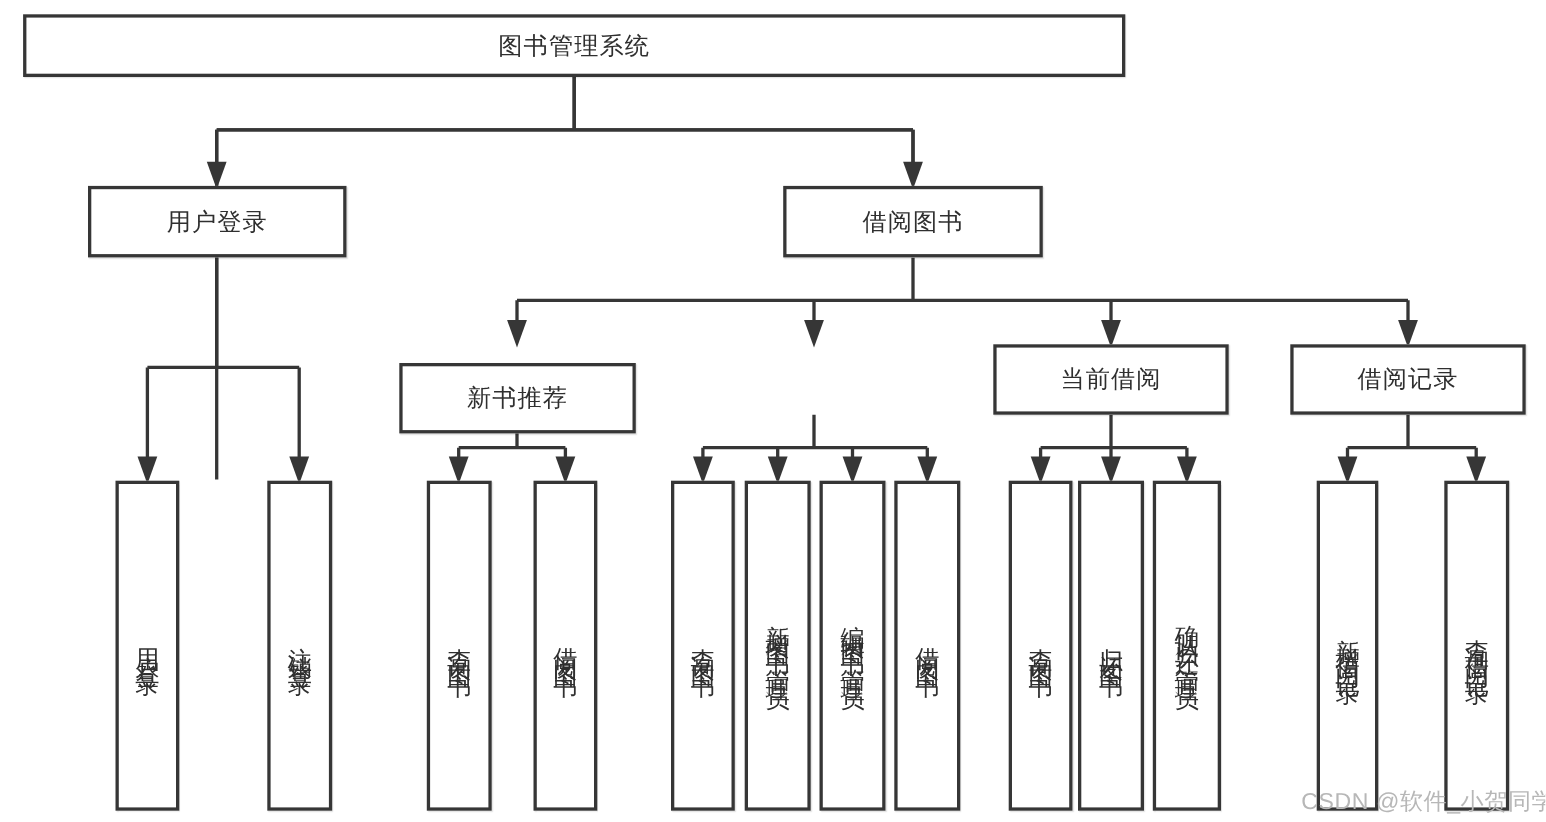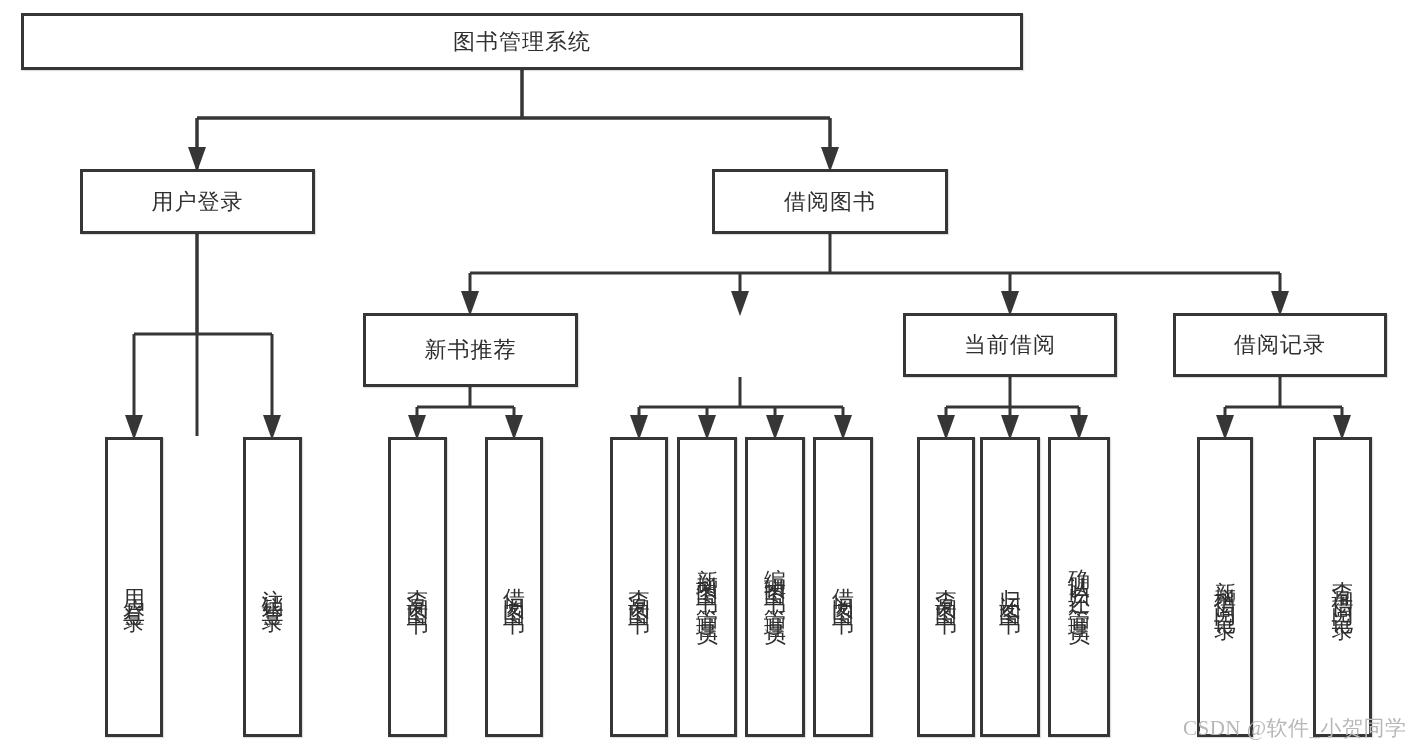--- a/index.html
+++ b/index.html
@@ -14,7 +14,7 @@
     position:relative;
     width:1405px;height:747px;
     background:var(--bg);
-    font-family:Liberation Serif, serif;
+    font-family:Liberation Sans, sans-serif;
     overflow:hidden;
   }
   svg.connectors{position:absolute;left:0;top:0;z-index:1;}

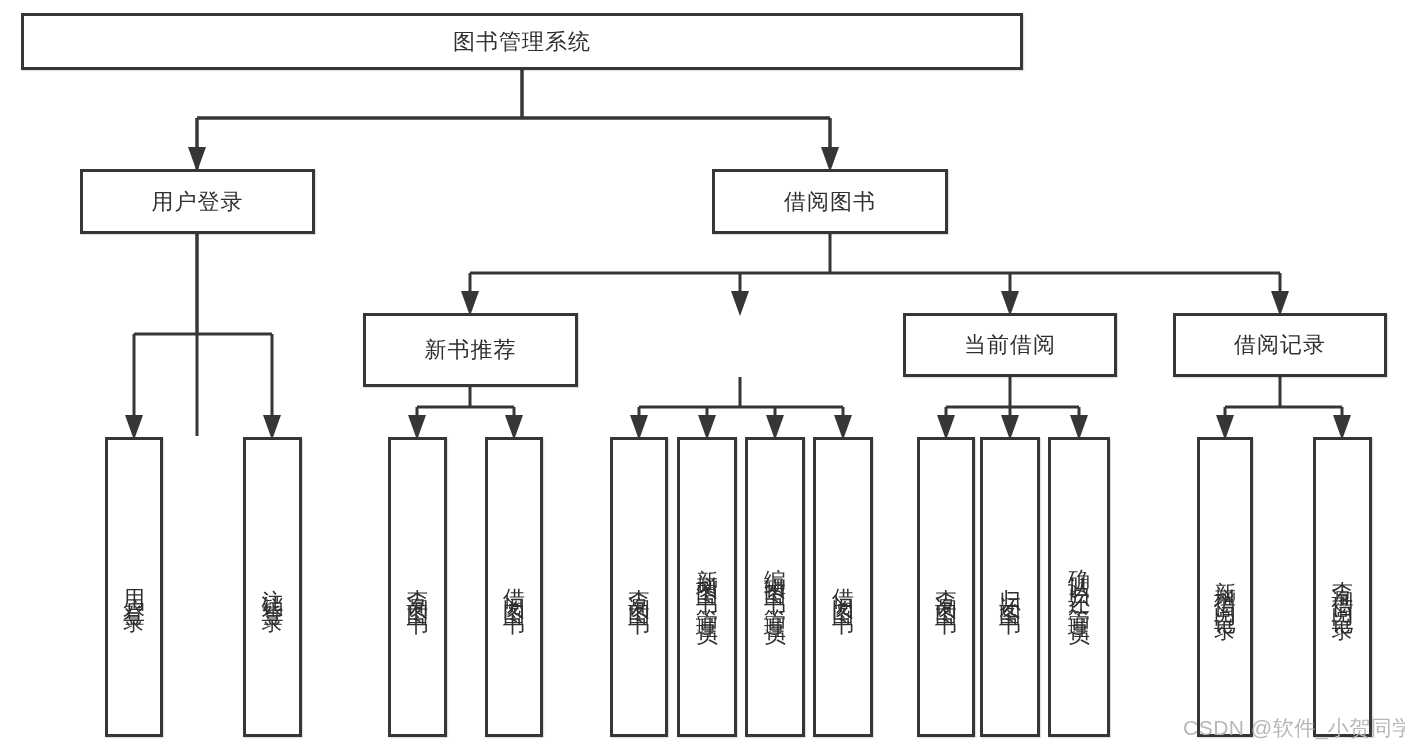--- a/index.html
+++ b/index.html
@@ -137,7 +137,7 @@
     <span>借阅图书</span>
   </div>
 
-  <div class="box" style="left:363px;top:313px;width:215px;height:74px">
+  <div class="box" style="left:363px;top:330px;width:215px;height:64px">
     <span>新书推荐</span>
   </div>
   <div class="box" style="left:903px;top:313px;width:214px;height:64px">

